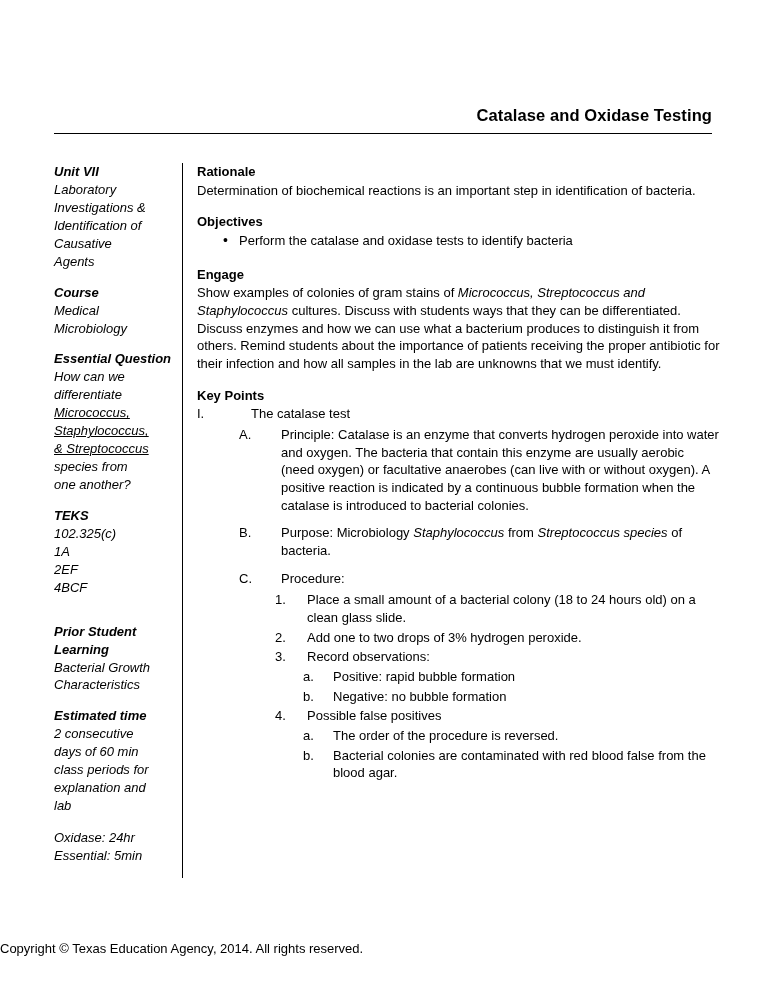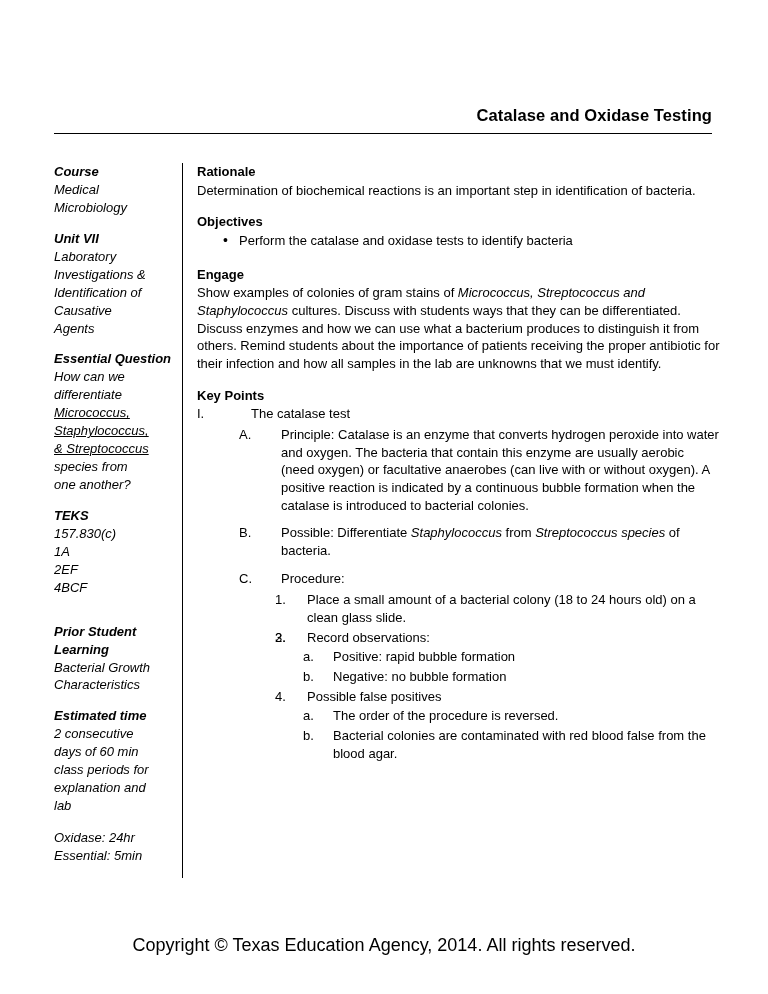--- a/index.html
+++ b/index.html
@@ -175,14 +175,6 @@
     <div class="sidebar">
 
       <div class="sb-block">
-        <div class="sb-head">Course</div>
-        <div class="sb-body">
-          <div>Medical</div>
-          <div>Microbiology</div>
-        </div>
-      </div>
-
-      <div class="sb-block">
         <div class="sb-head">Unit VII</div>
         <div class="sb-body">
           <div>Laboratory</div>
@@ -190,6 +182,14 @@
           <div>Identification of</div>
           <div>Causative</div>
           <div>Agents</div>
+        </div>
+      </div>
+
+      <div class="sb-block">
+        <div class="sb-head">Course</div>
+        <div class="sb-body">
+          <div>Medical</div>
+          <div>Microbiology</div>
         </div>
       </div>
 

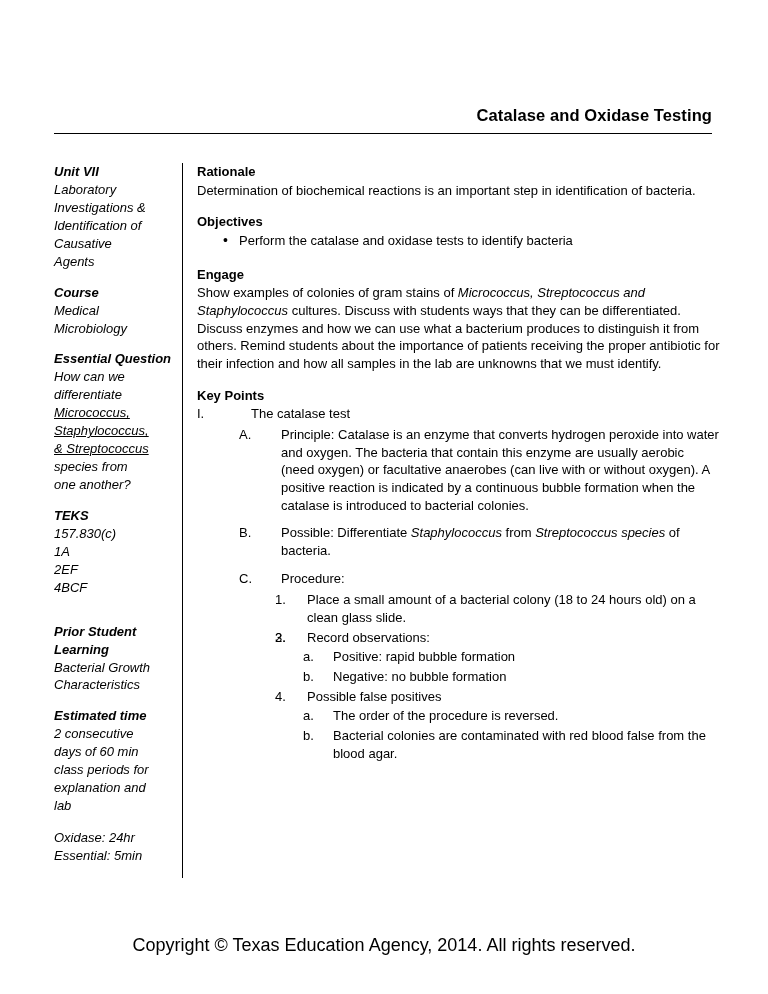--- a/index.html
+++ b/index.html
@@ -211,7 +211,7 @@
       <div class="sb-block">
         <div class="sb-head">TEKS</div>
         <div class="sb-body">
-          <div>157.830(c)</div>
+          <div>102.325(c)</div>
           <div>1A</div>
           <div>2EF</div>
           <div>4BCF</div>

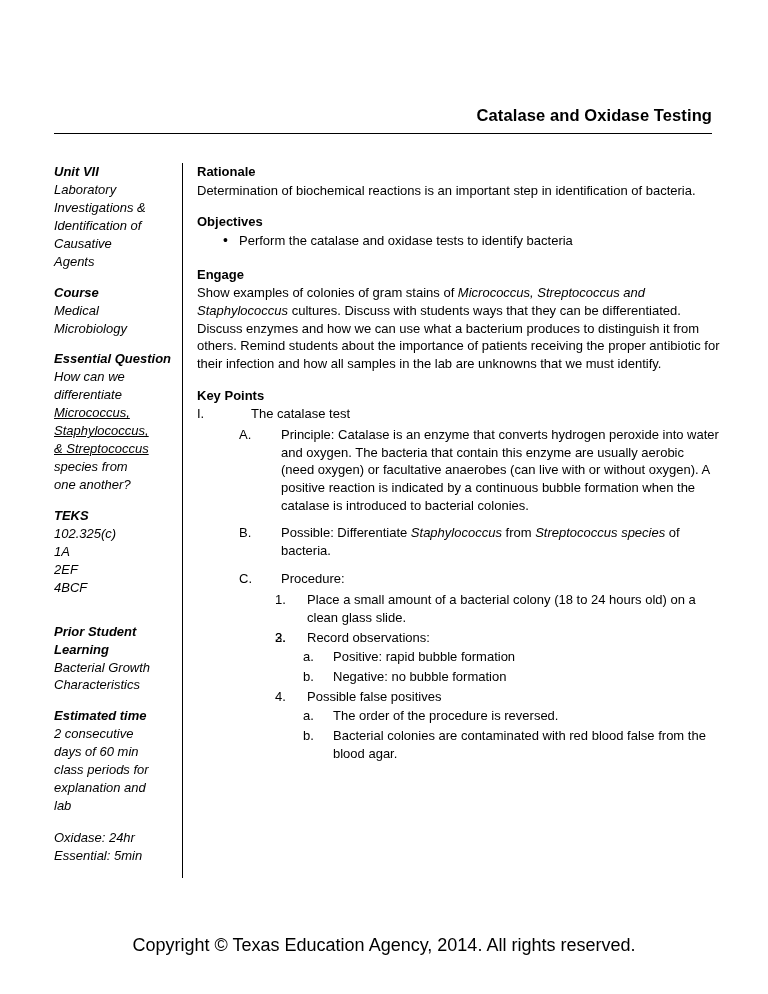--- a/index.html
+++ b/index.html
@@ -273,7 +273,7 @@
 
         <div class="lvl2">
           <span class="marker">B.</span>
-          <span><span>Possible: Differentiate </span><span class="ital">Staphylococcus</span><span> from </span><span class="ital">Streptococcus species</span><span> of bacteria.</span></span>
+          <span><span>Purpose: Microbiology </span><span class="ital">Staphylococcus</span><span> from </span><span class="ital">Streptococcus species</span><span> of bacteria.</span></span>
         </div>
 
         <div class="lvl2" style="margin-bottom:4px;">

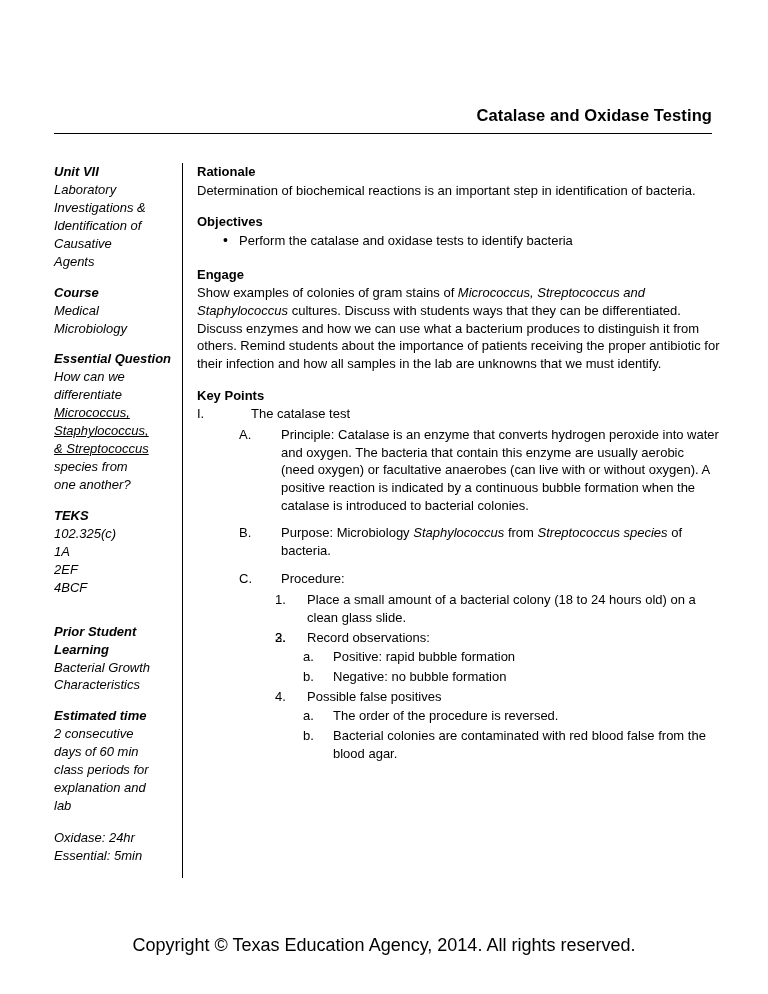--- a/index.html
+++ b/index.html
@@ -288,6 +288,7 @@
 
         <div class="lvl3">
           <span class="marker">2.</span>
+          <span>Add one to two drops of 3% hydrogen peroxide.</span>
         </div>
 
         <div class="lvl3">

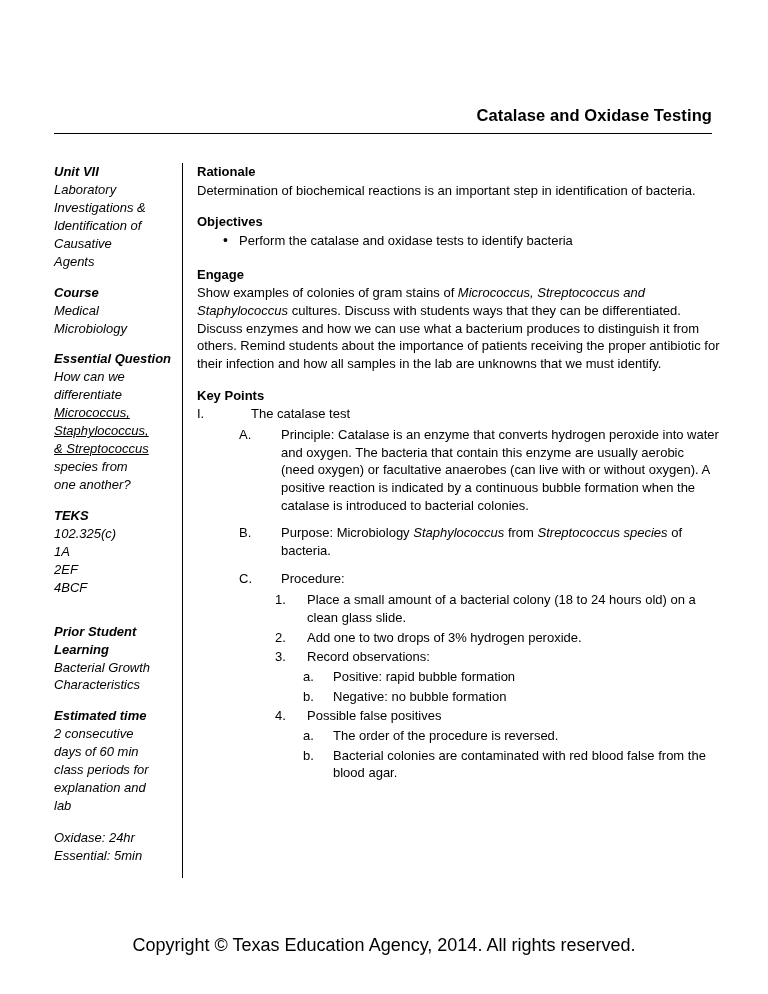--- a/index.html
+++ b/index.html
@@ -158,8 +158,7 @@
     bottom: 38px;
     left: 0;
     width: 768px;
-    text-align: center;
-    font-size: 18px;
+    font-size: 13px;
   }
 </style>
 </head>

